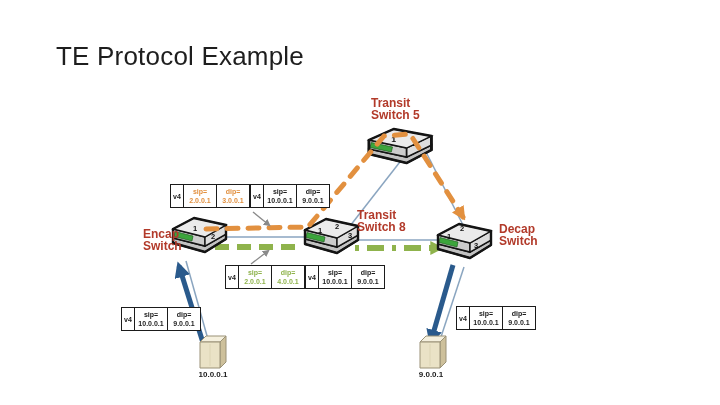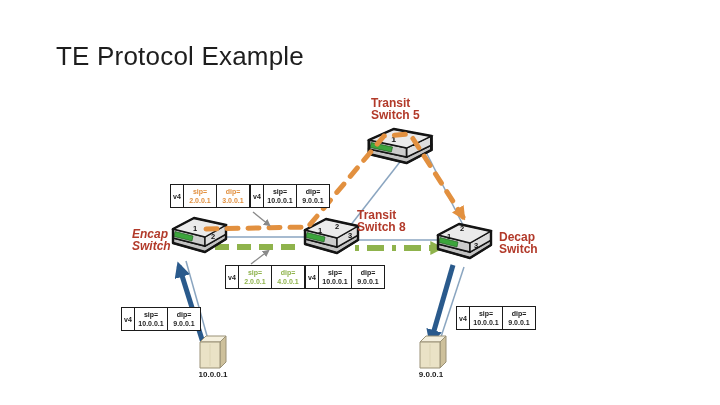--- a/index.html
+++ b/index.html
@@ -138,7 +138,7 @@
     </g>
   </svg>
 
-  <div class="sw-label" style="left:132px;top:229px;font-style:italic;">
+  <div class="sw-label" style="left:143px;top:229px;">
     <div>Encap</div>
     <div>Switch</div>
   </div>

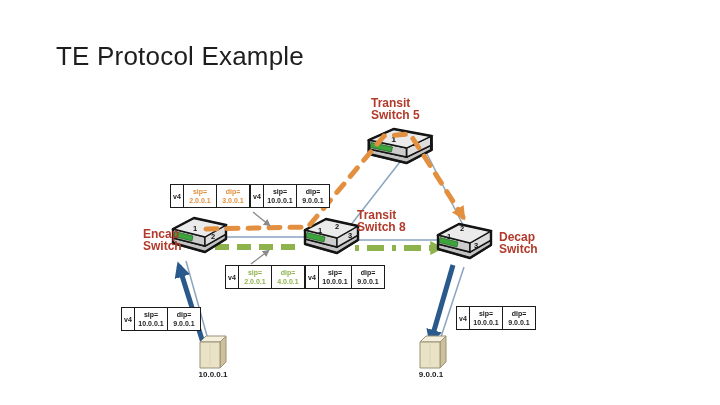--- a/index.html
+++ b/index.html
@@ -150,7 +150,7 @@
     <div>Transit</div>
     <div>Switch 5</div>
   </div>
-  <div class="sw-label" style="left:499px;top:232px;">
+  <div class="sw-label" style="left:499px;top:224px;">
     <div>Decap</div>
     <div>Switch</div>
   </div>

